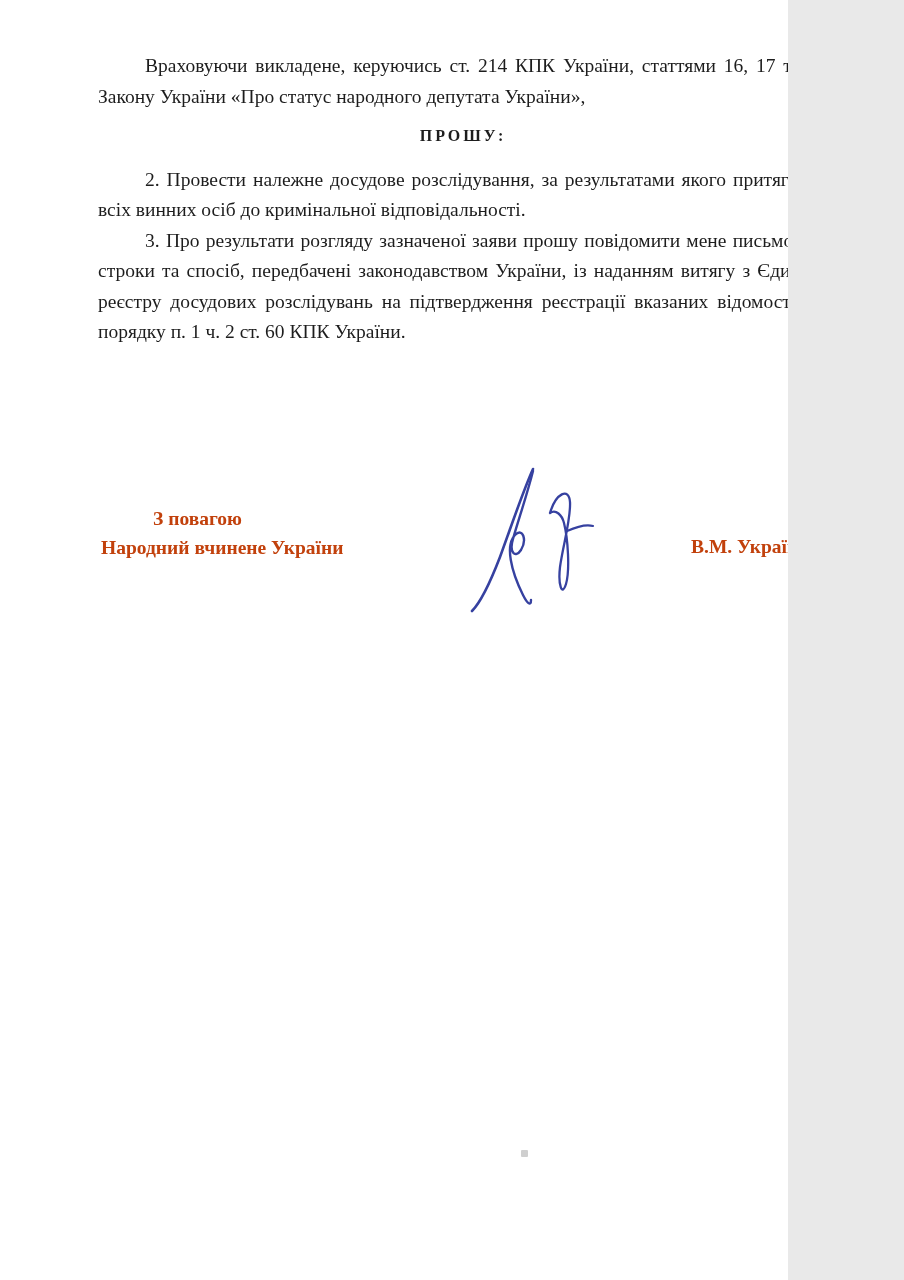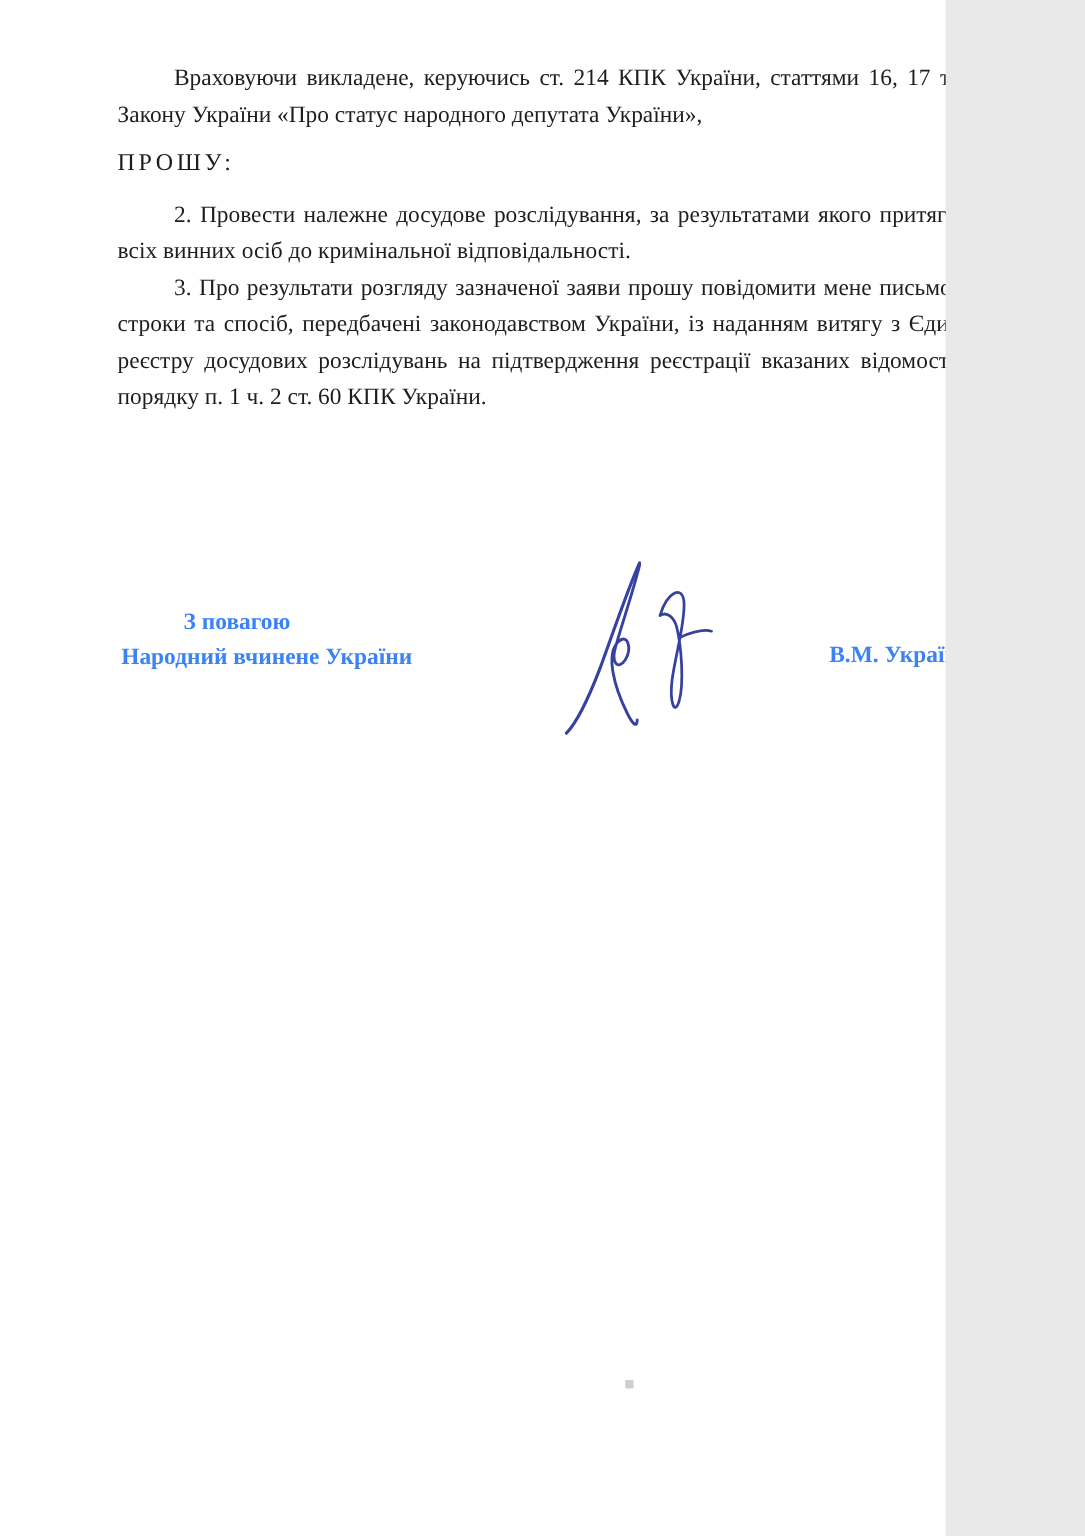--- a/index.html
+++ b/index.html
@@ -30,11 +30,12 @@
     text-indent: 47px;
   }
   .content p.heading {
+    text-align: center;
     text-indent: 0;
-    font-weight: normal;
+    font-weight: bold;
     letter-spacing: 3px;
     margin: 9px 0 13px 0;
-    font-size: 20px;
+    font-size: 16px;
   }
   .closing-line {
     position: absolute;

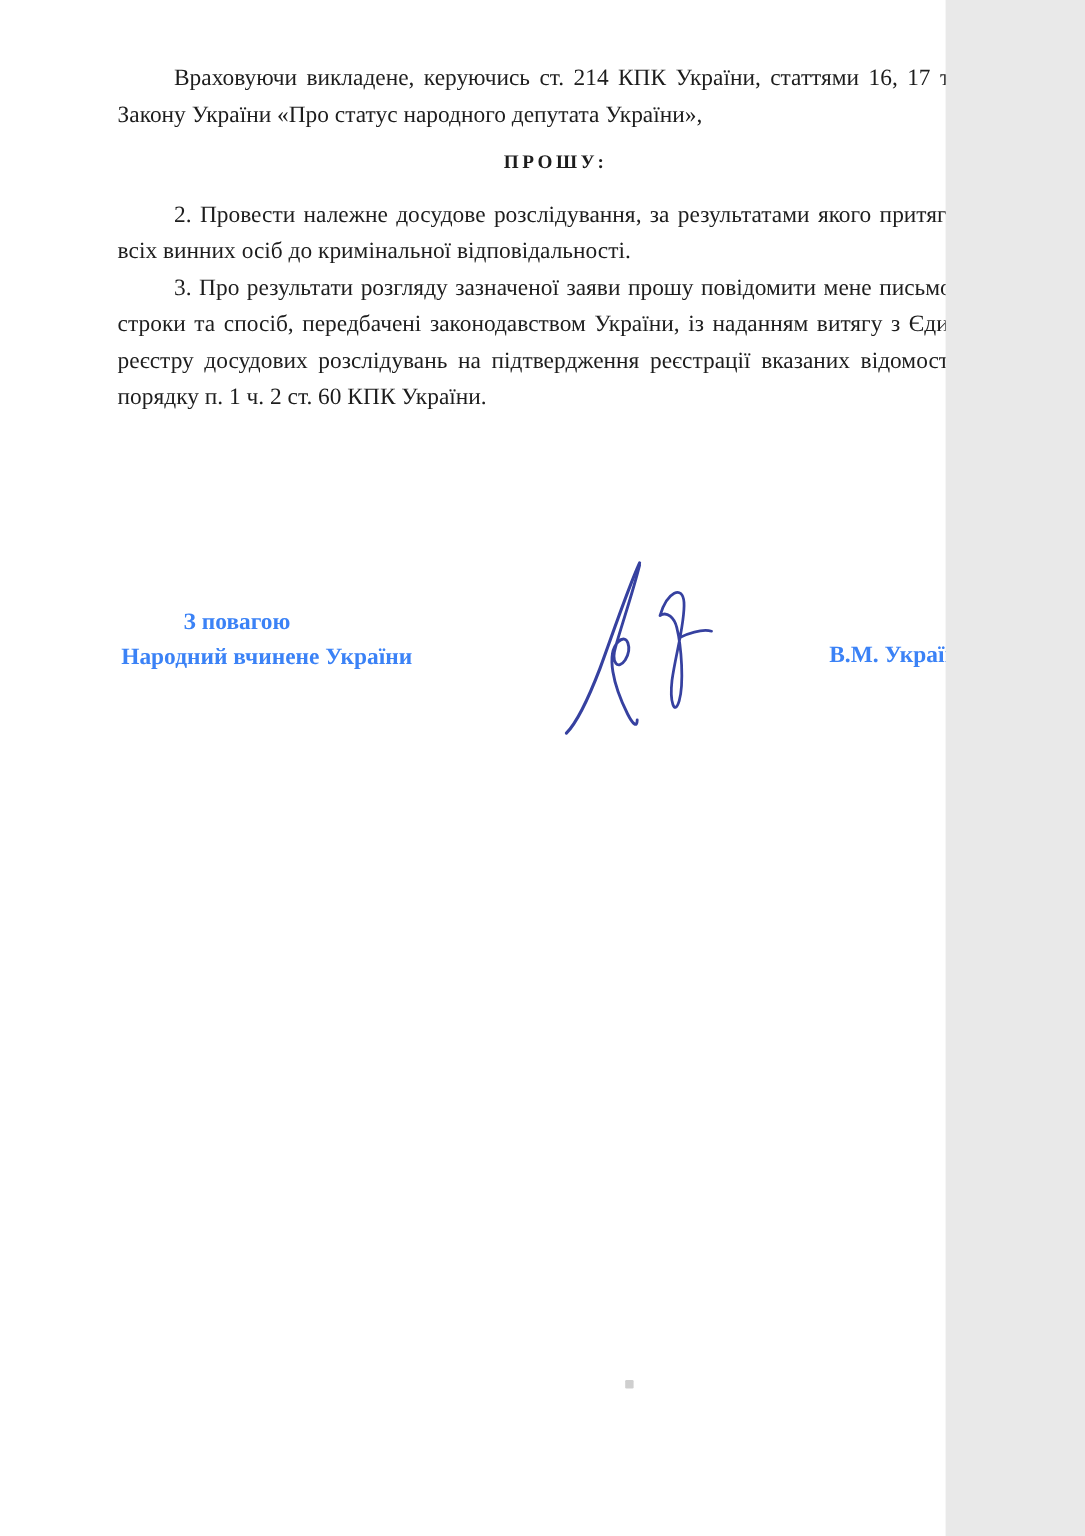--- a/index.html
+++ b/index.html
@@ -42,7 +42,7 @@
     font-size: 19.5px;
     font-weight: bold;
     white-space: nowrap;
-    color: #3b82f6;
+    color: #c2410c;
   }
   .salutation   { left: 153px; top: 508px; }
   .signer-title { left: 101px; top: 537px; }

